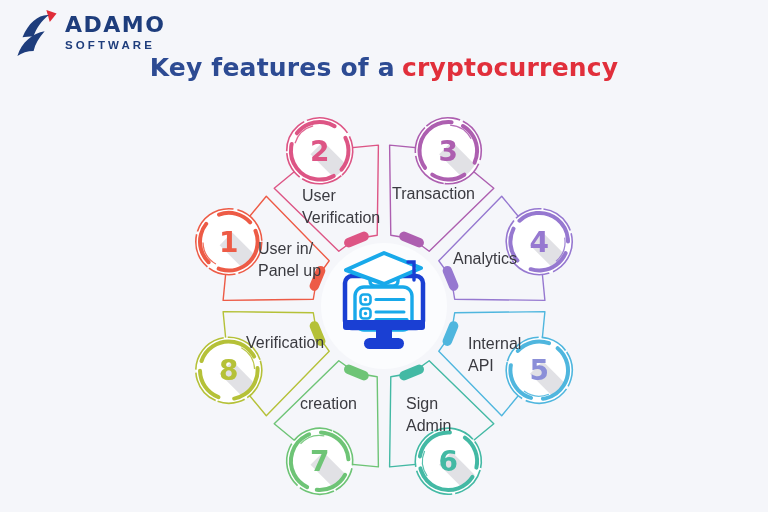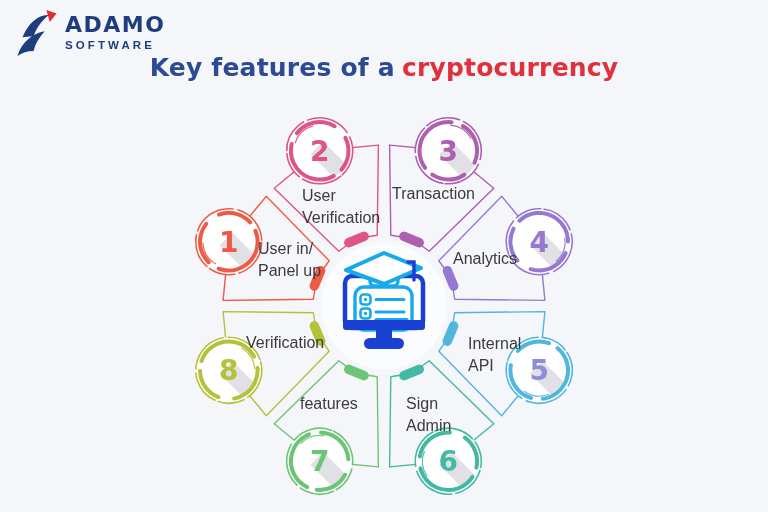--- a/index.html
+++ b/index.html
@@ -259,7 +259,7 @@
     <span>Admin</span>
   </div>
 <div class="seg-label l7">
-    <span>features</span>
+    <span>creation</span>
   </div>
 <div class="seg-label l8">
     <span>Verification</span>

